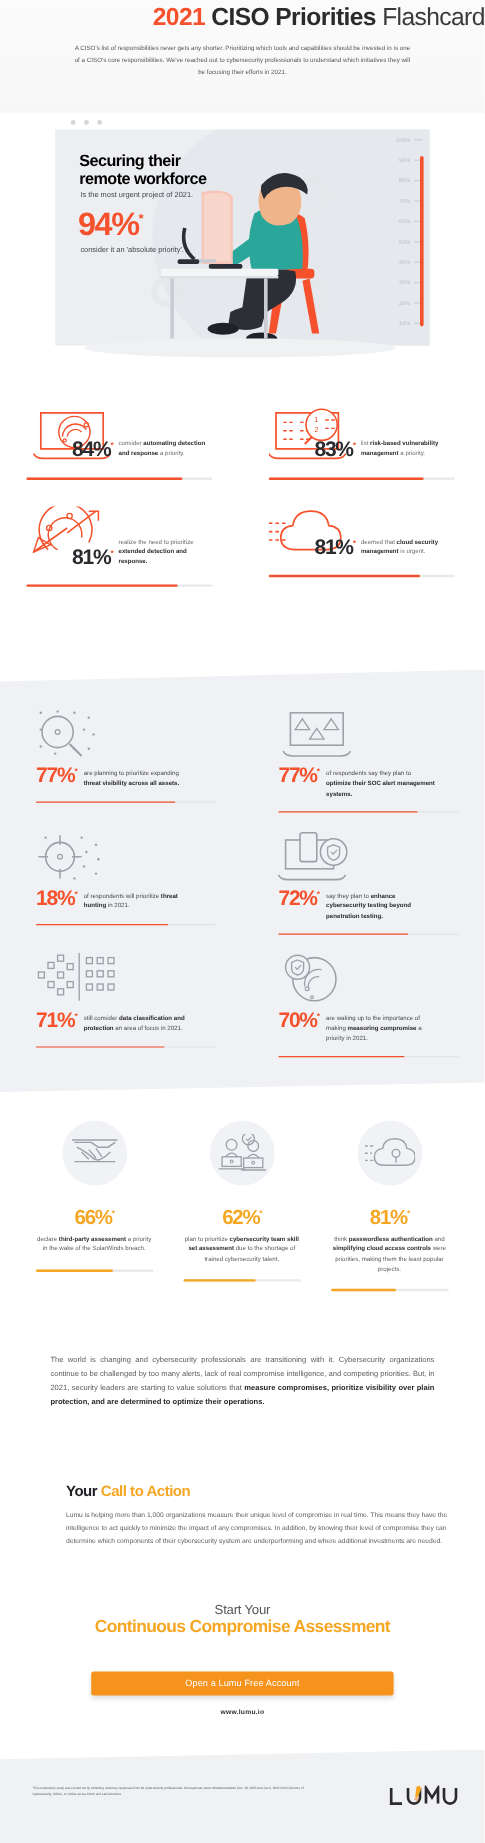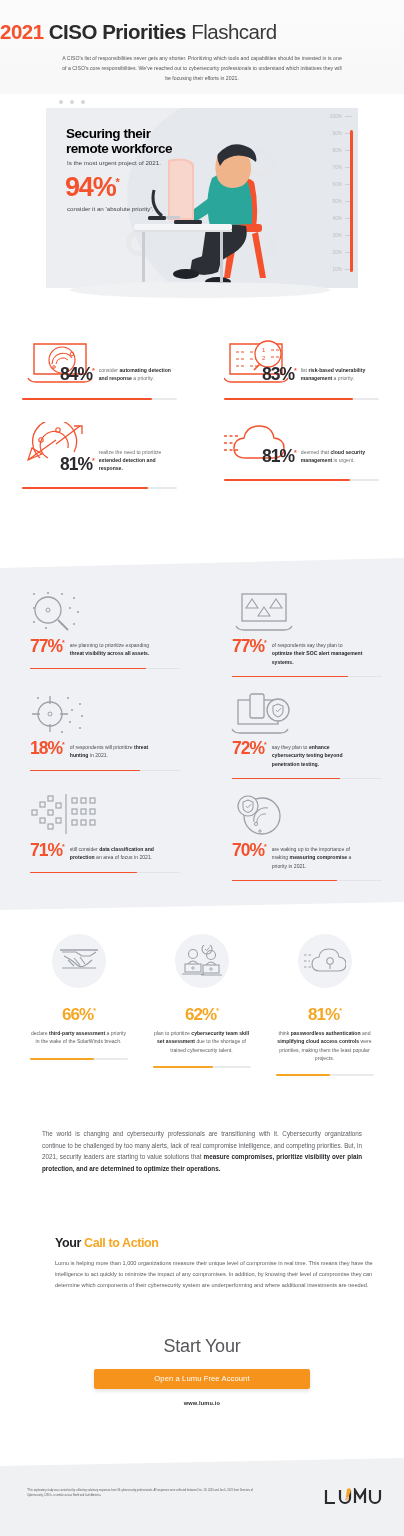--- a/index.html
+++ b/index.html
@@ -19,7 +19,7 @@
     background: linear-gradient(180deg,#fbfbfb 0%, #f7f7f8 100%);
   }
   .title {
-    text-align: left; padding-top: 20px;
+    text-align: right; padding-top: 3px;
     font-size: 20.5px; font-weight: 700; letter-spacing: -0.5px;
     color: #2b2b2b; white-space: nowrap;
   }

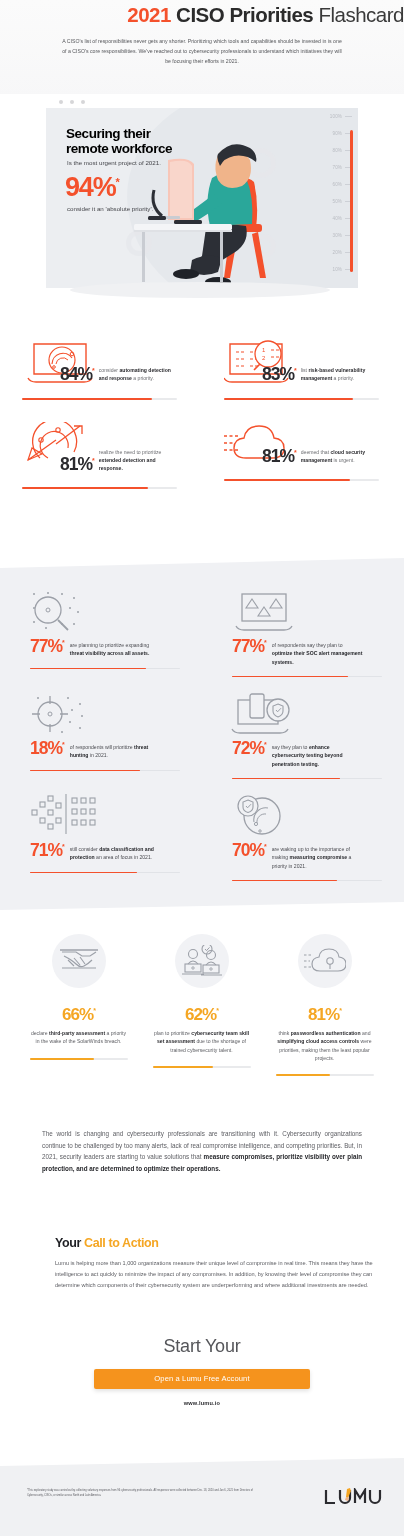--- a/index.html
+++ b/index.html
@@ -149,7 +149,7 @@
 
   
   .bigcta { position: absolute; left: 0; top: 1336px; width: 404px; text-align: center; }
-  .bc1 { font-size: 18px; color: #55565a; font-weight: 400; letter-spacing: -.2px; }
+  .bc1 { font-size: 11px; color: #55565a; font-weight: 400; letter-spacing: -.2px; }
   .bc2 { font-size: 14.5px; color: #f5a623; font-weight: 800; letter-spacing: -.5px; line-height: 1.15; }
   .bc3 { font-size: 12.5px; color: #55565a; font-weight: 400; letter-spacing: -.2px; }
   .btn {

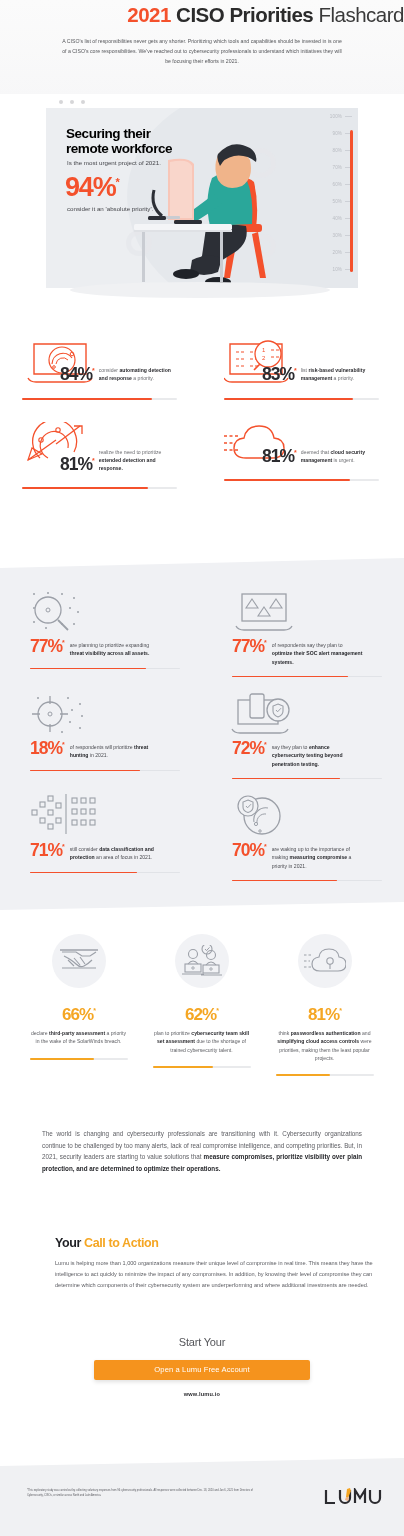--- a/index.html
+++ b/index.html
@@ -598,6 +598,7 @@
 
   <div class="bigcta">
     <div class="bc1">Start Your</div>
+    <div class="bc2">Continuous Compromise Assessment</div>
     <button class="btn">Open a Lumu Free Account</button>
     <div class="url">www.lumu.io</div>
   </div>

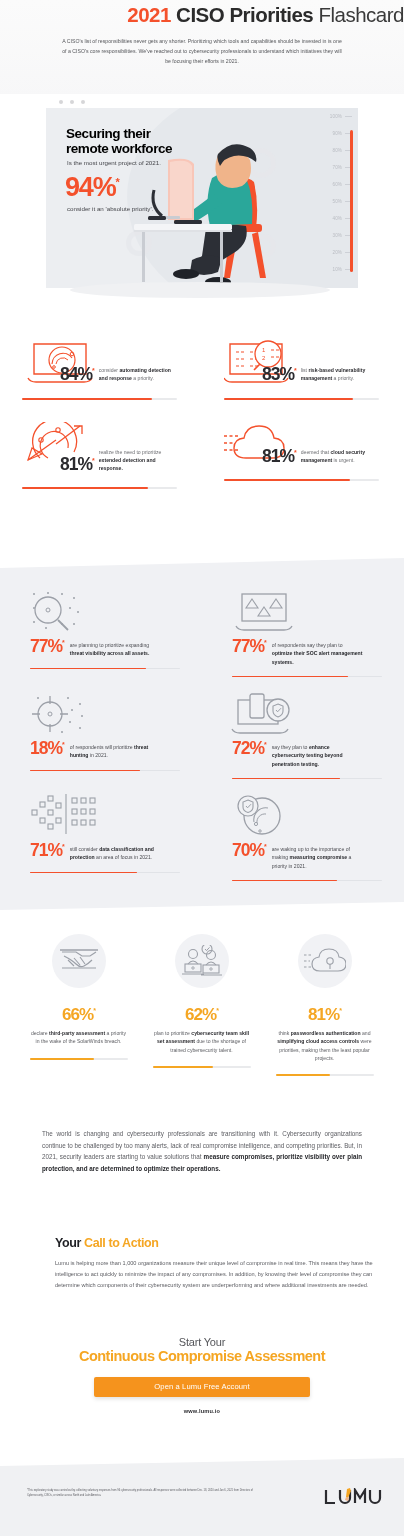--- a/index.html
+++ b/index.html
@@ -153,7 +153,7 @@
   .bc2 { font-size: 14.5px; color: #f5a623; font-weight: 800; letter-spacing: -.5px; line-height: 1.15; }
   .bc3 { font-size: 12.5px; color: #55565a; font-weight: 400; letter-spacing: -.2px; }
   .btn {
-    display: block; margin: 12px auto 0; width: 216px; height: 20px; line-height: 20px;
+    display: block; margin: 28px auto 0; width: 252px; height: 20px; line-height: 20px;
     background: #f5931d; color: #ffffff; font-size: 7.6px; border-radius: 2px;
     box-shadow: 0 2px 4px rgba(0,0,0,.12); border: none; cursor: pointer;
     font-family: "Liberation Sans", sans-serif; letter-spacing: .1px;

